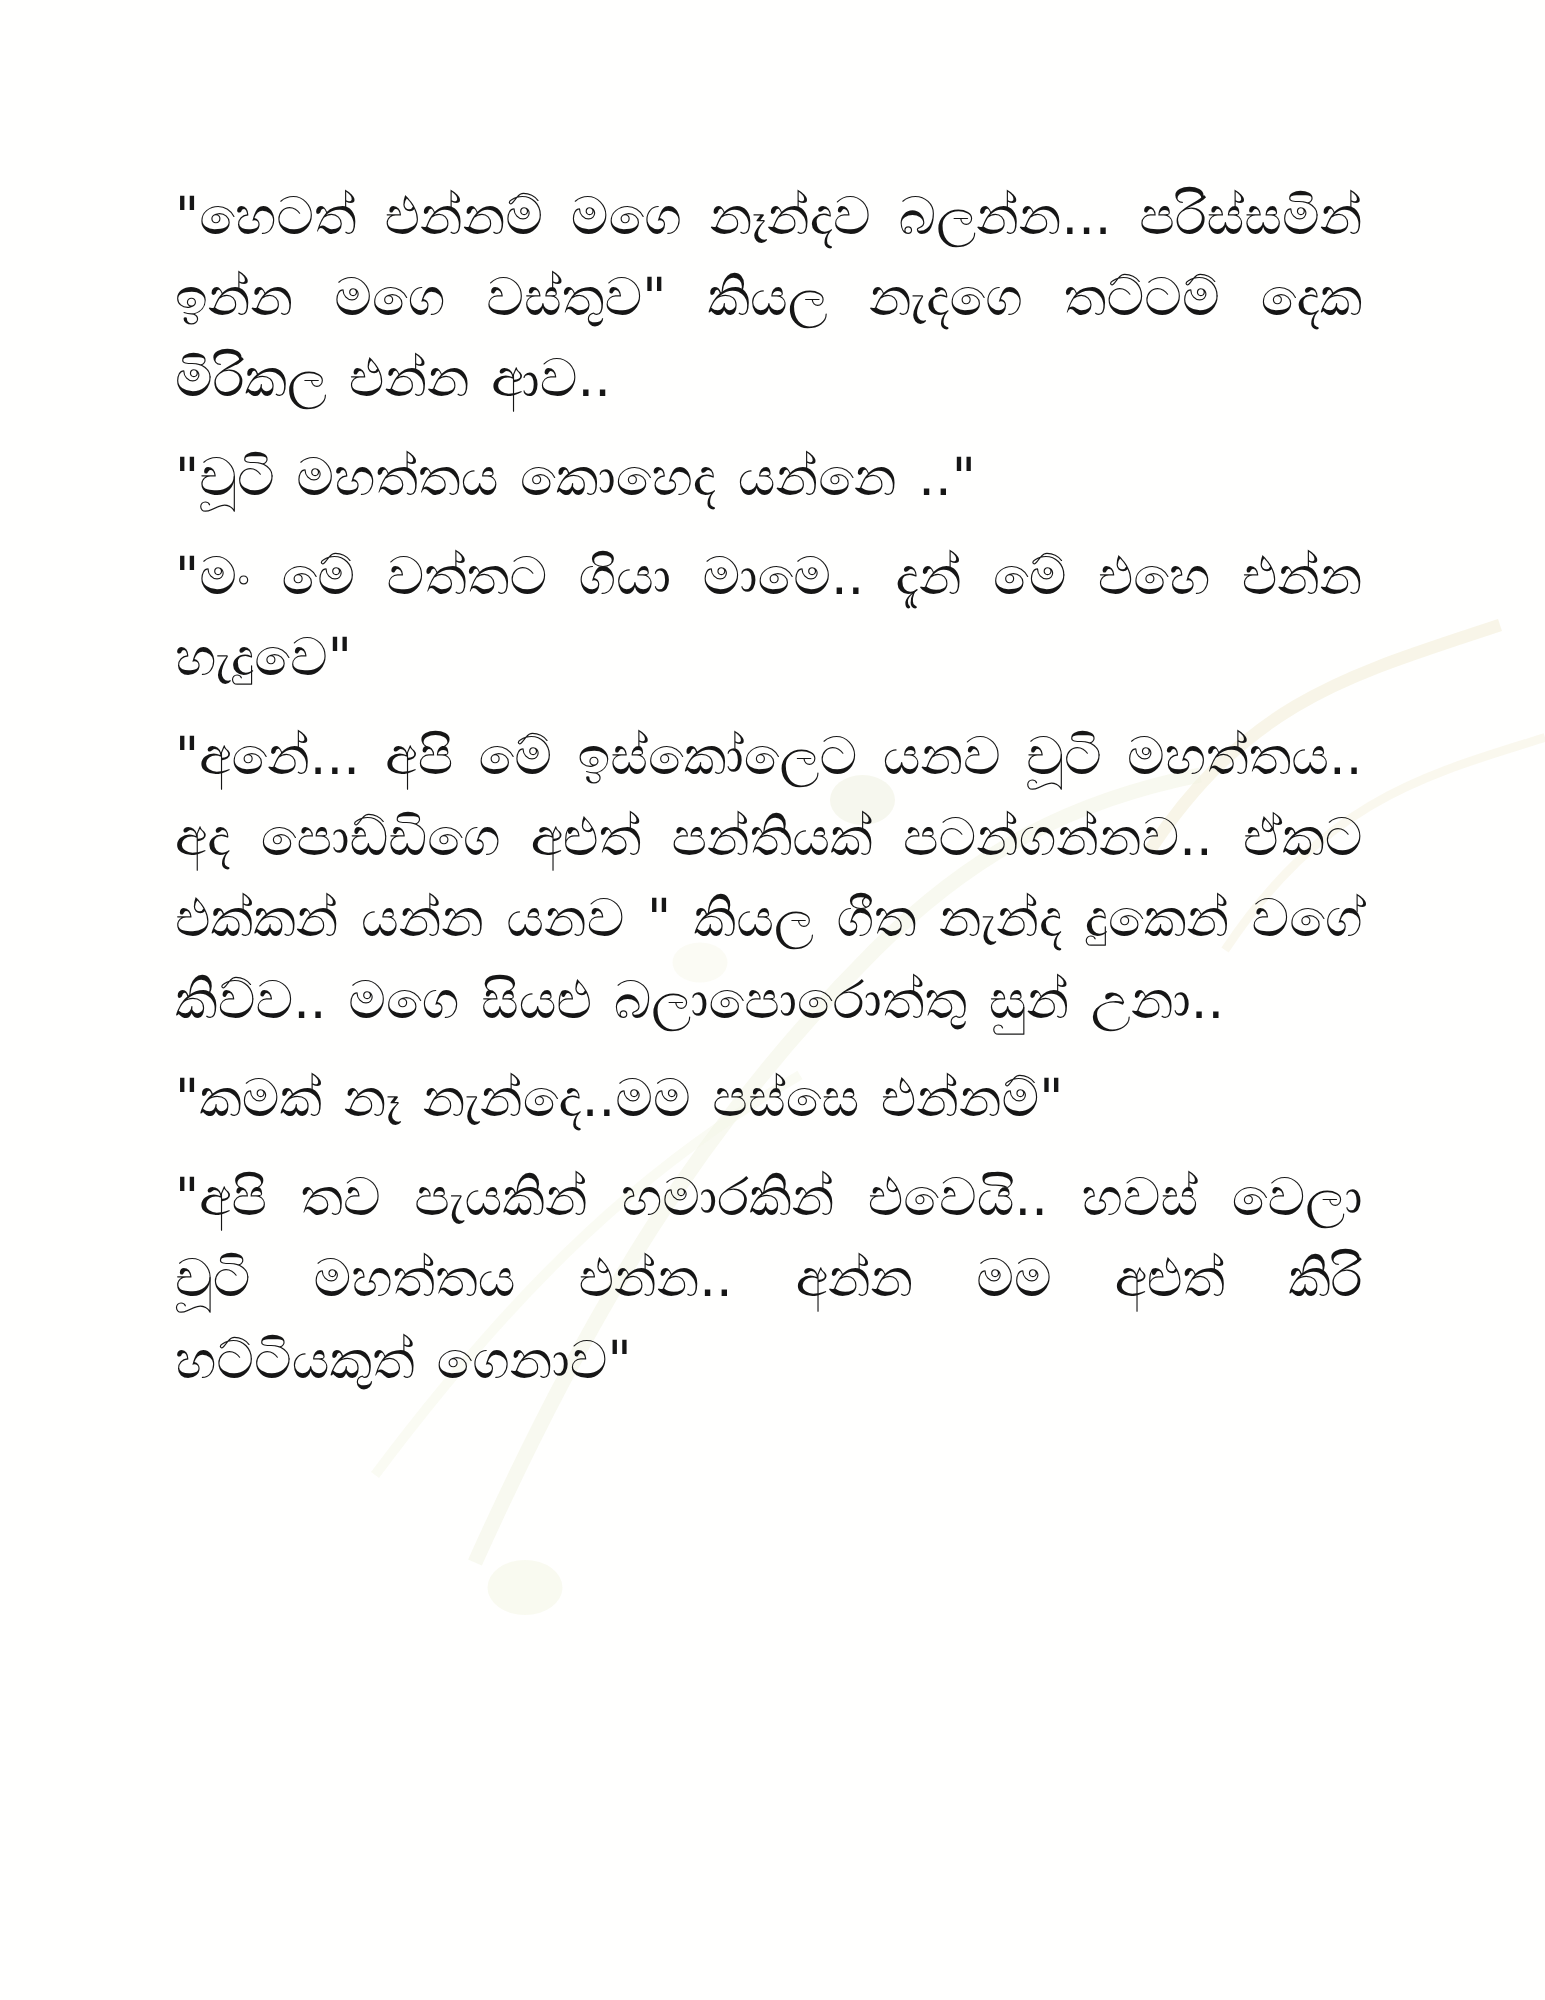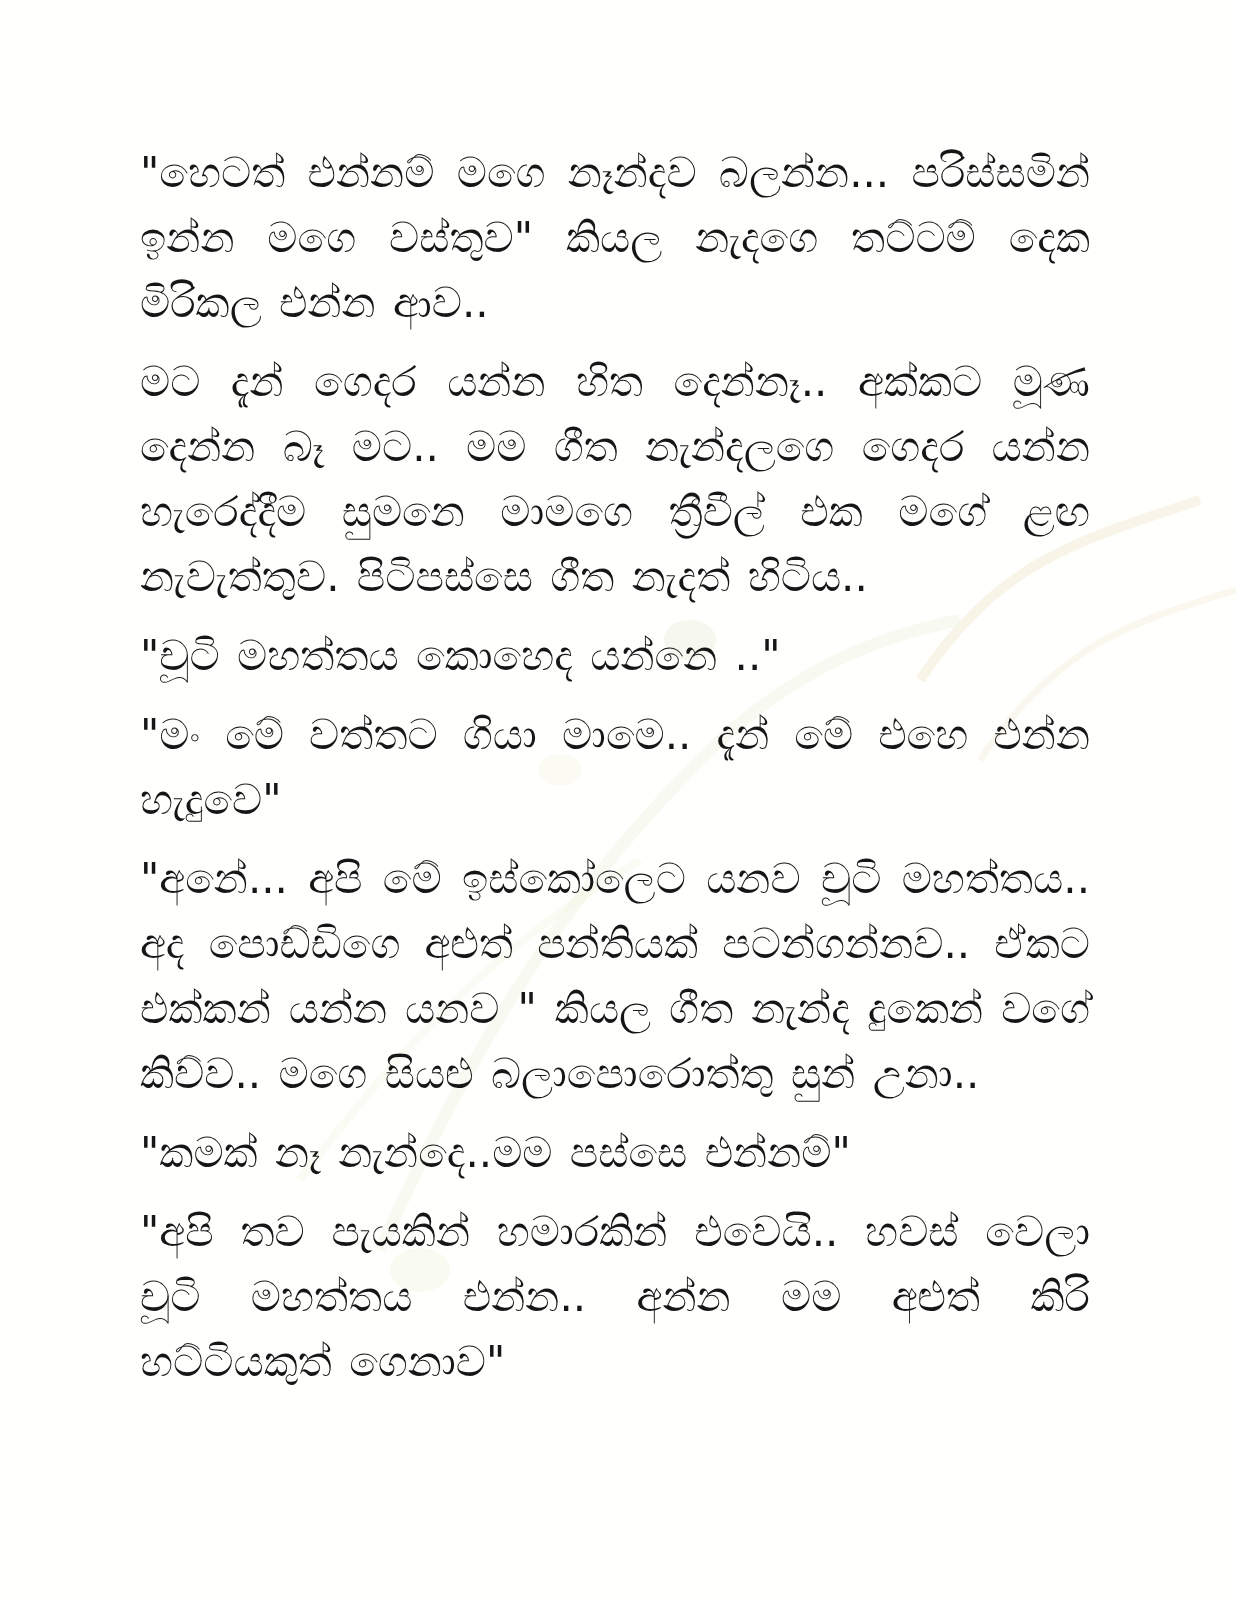--- a/index.html
+++ b/index.html
@@ -59,7 +59,6 @@
 
   <div class="content">
     <p>"හෙටත් එන්නම් මගෙ නෑන්දව බලන්න... පරිස්සමින් ඉන්න මගෙ වස්තුව" කියල නැදගෙ තට්ටම් දෙක මිරිකල එන්න ආව..</p>
-    <p>මට දැන් ගෙදර යන්න හිත දෙන්නෑ.. අක්කට මූණ දෙන්න බෑ මට.. මම ගීත නැන්දලගෙ ගෙදර යන්න හැරෙද්දීම සුමනෙ මාමගෙ ත්‍රීවීල් එක මගේ ළඟ නැවැත්තුව. පිටිපස්සෙ ගීත නැදත් හිටිය..</p>
     <p>"චූටි මහත්තය කොහෙද යන්නෙ .."</p>
     <p>"මං මේ වත්තට ගියා මාමෙ.. දැන් මේ එහෙ එන්න හැදුවෙ"</p>
     <p>"අනේ... අපි මේ ඉස්කෝලෙට යනව චූටි මහත්තය.. අද පොඩ්ඩිගෙ අළුත් පන්තියක් පටන්ගන්නව.. ඒකට එක්කන් යන්න යනව " කියල ගීත නැන්ද දුකෙන් වගේ කිව්ව.. මගෙ සියළු බලාපොරොත්තු සුන් උනා..</p>

